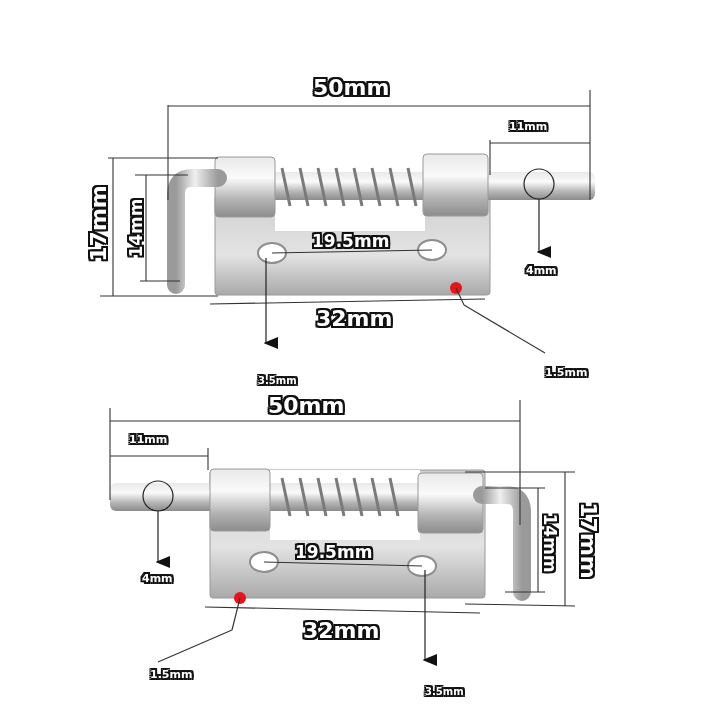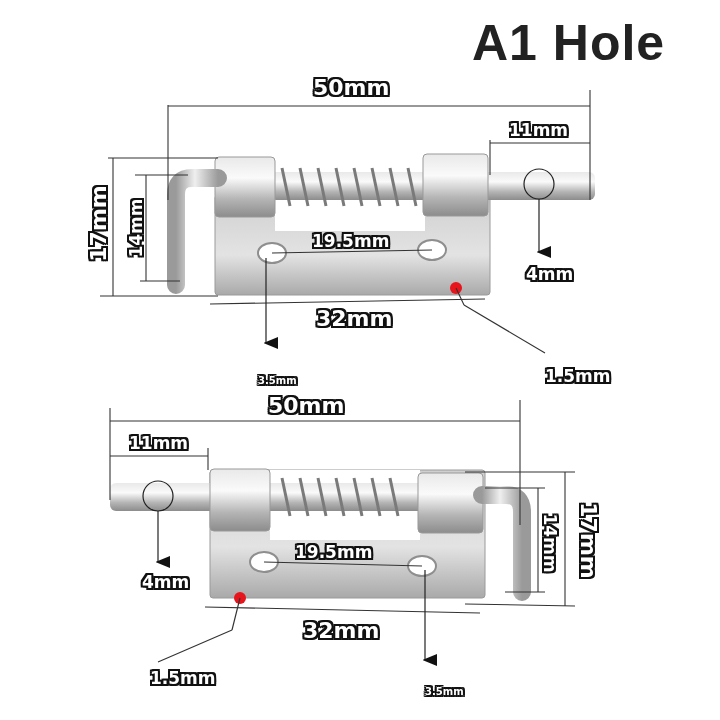--- a/index.html
+++ b/index.html
@@ -22,7 +22,6 @@
 
 <div id="stage">
 
-  <div class="title">A1 Hole</div>
 
   <svg width="720" height="720" viewBox="0 0 720 720">
     <defs>

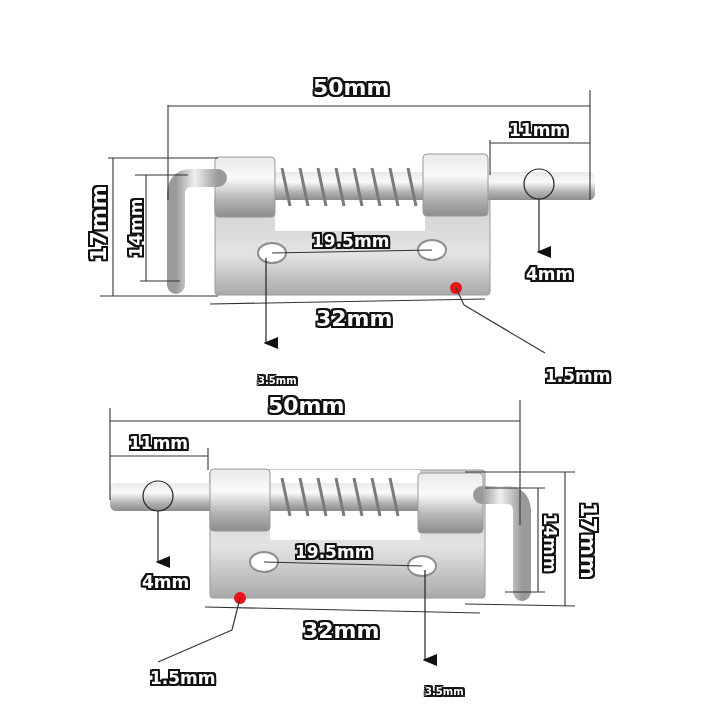--- a/index.html
+++ b/index.html
@@ -11,7 +11,7 @@
        0 -2px 0 #111, 0 2px 0 #111, -2px 0 0 #111, 2px 0 0 #111;white-space:nowrap;}
   .l-big{font-size:22px;}
   .l-med{font-size:17px;}
-  .l-sm{font-size:17px;}
+  .l-sm{font-size:11px;}
   .l-xs{font-size:10px;margin-top:13px;}
   .vert{transform:rotate(90deg);transform-origin:center center;}
   .vertl{transform:rotate(-90deg);transform-origin:center center;}

